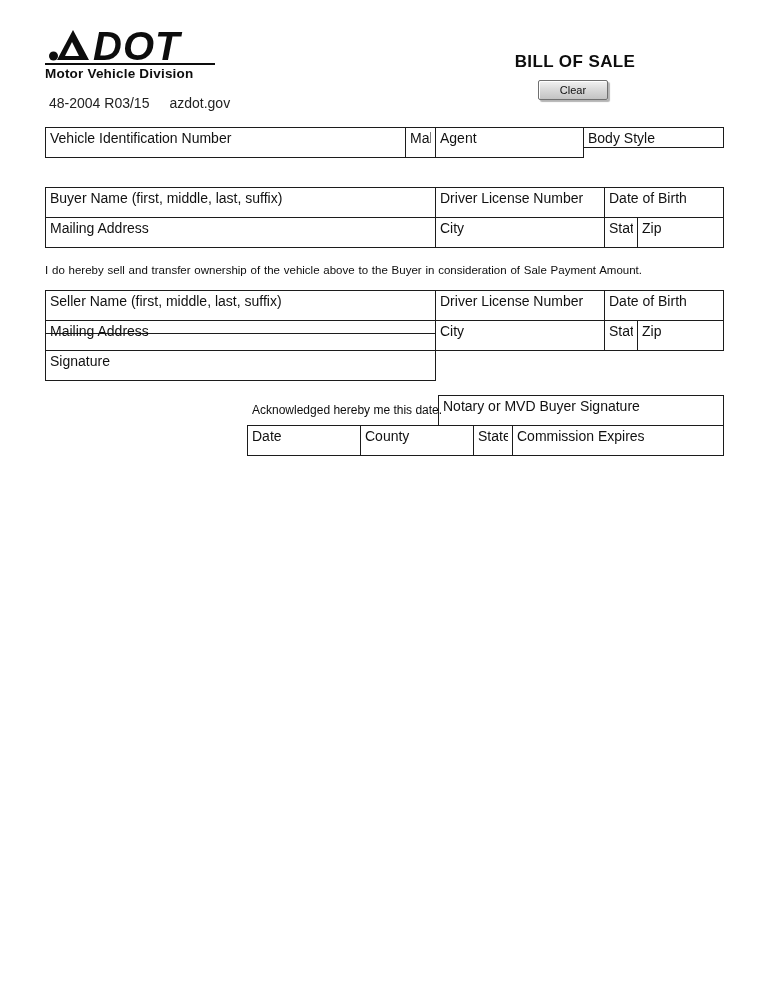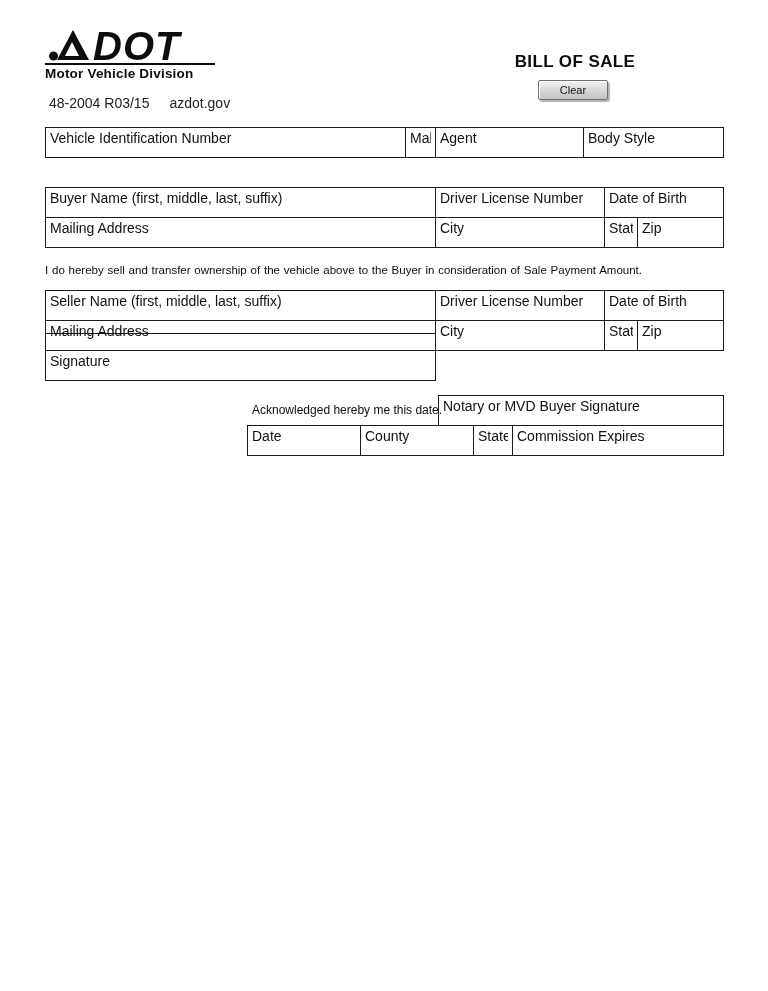--- a/index.html
+++ b/index.html
@@ -63,7 +63,7 @@
   <div class="cell" style="left:435px;top:127px;width:149px;height:31px">
     <span class="lbl">Agent</span>
   </div>
-  <div class="cell" style="left:583px;top:127px;width:141px;height:31px">
+  <div class="cell" style="left:583px;top:127px;width:141px;height:21px">
     <span class="lbl">Body Style</span>
   </div>
 

